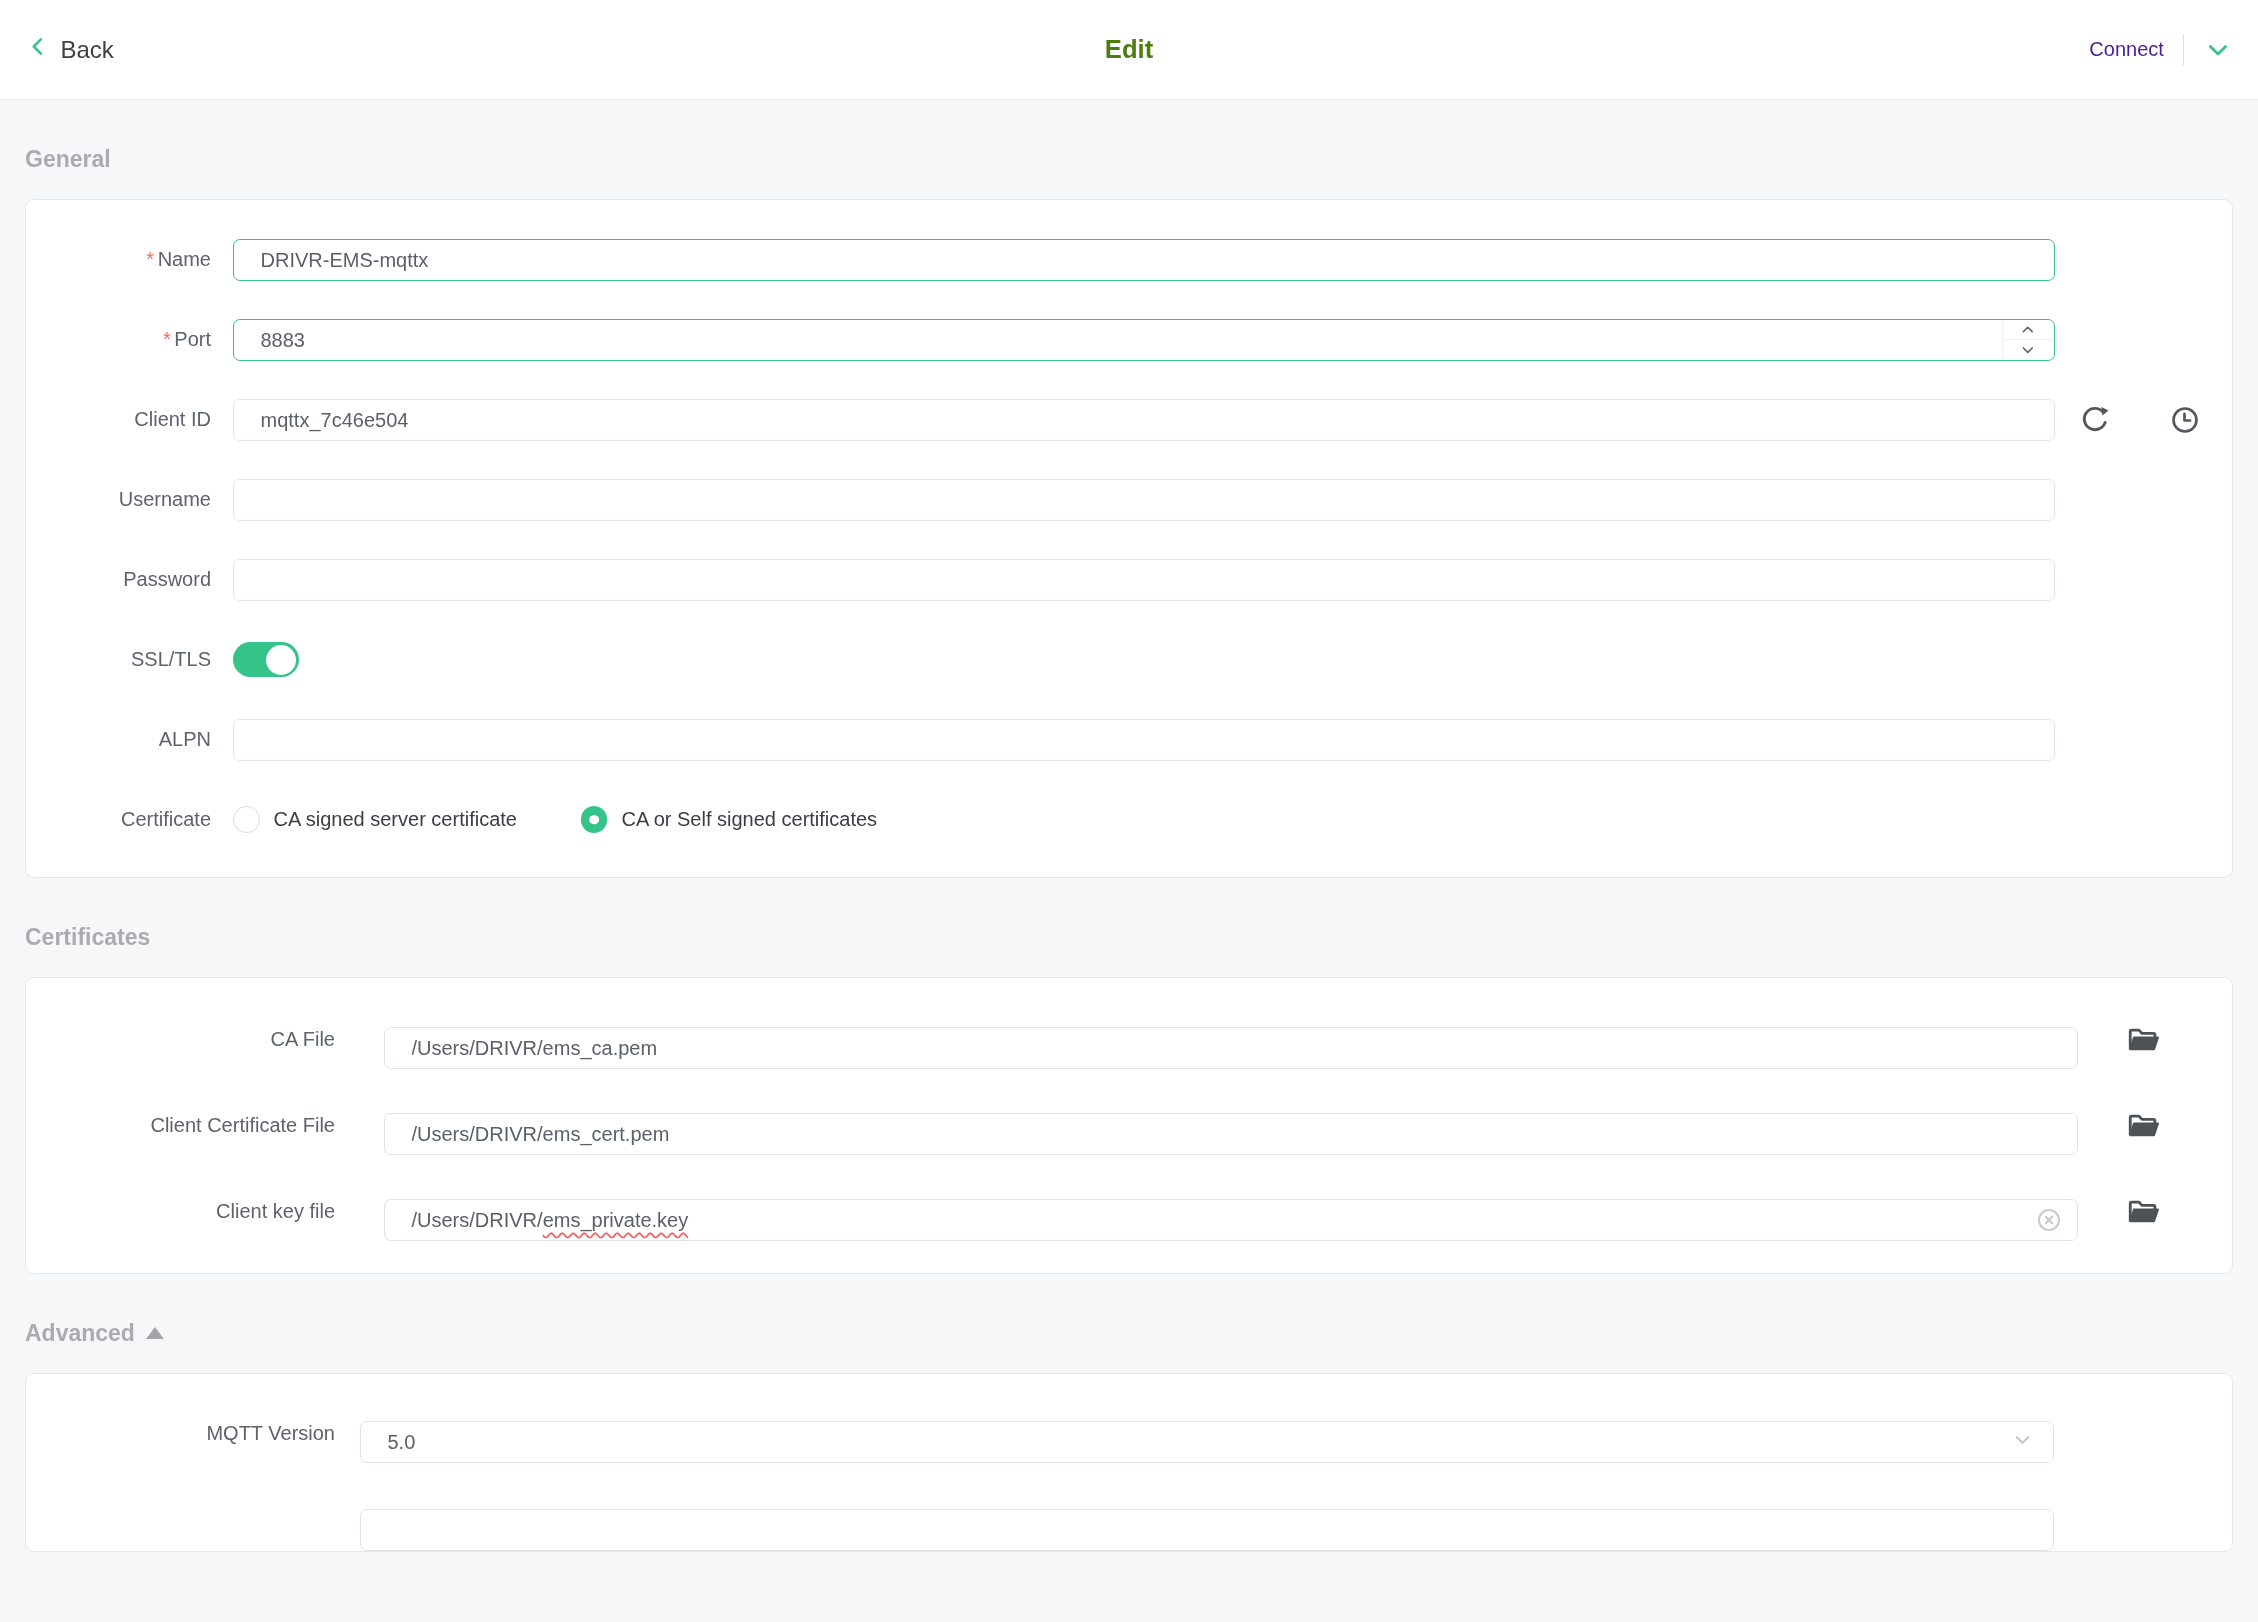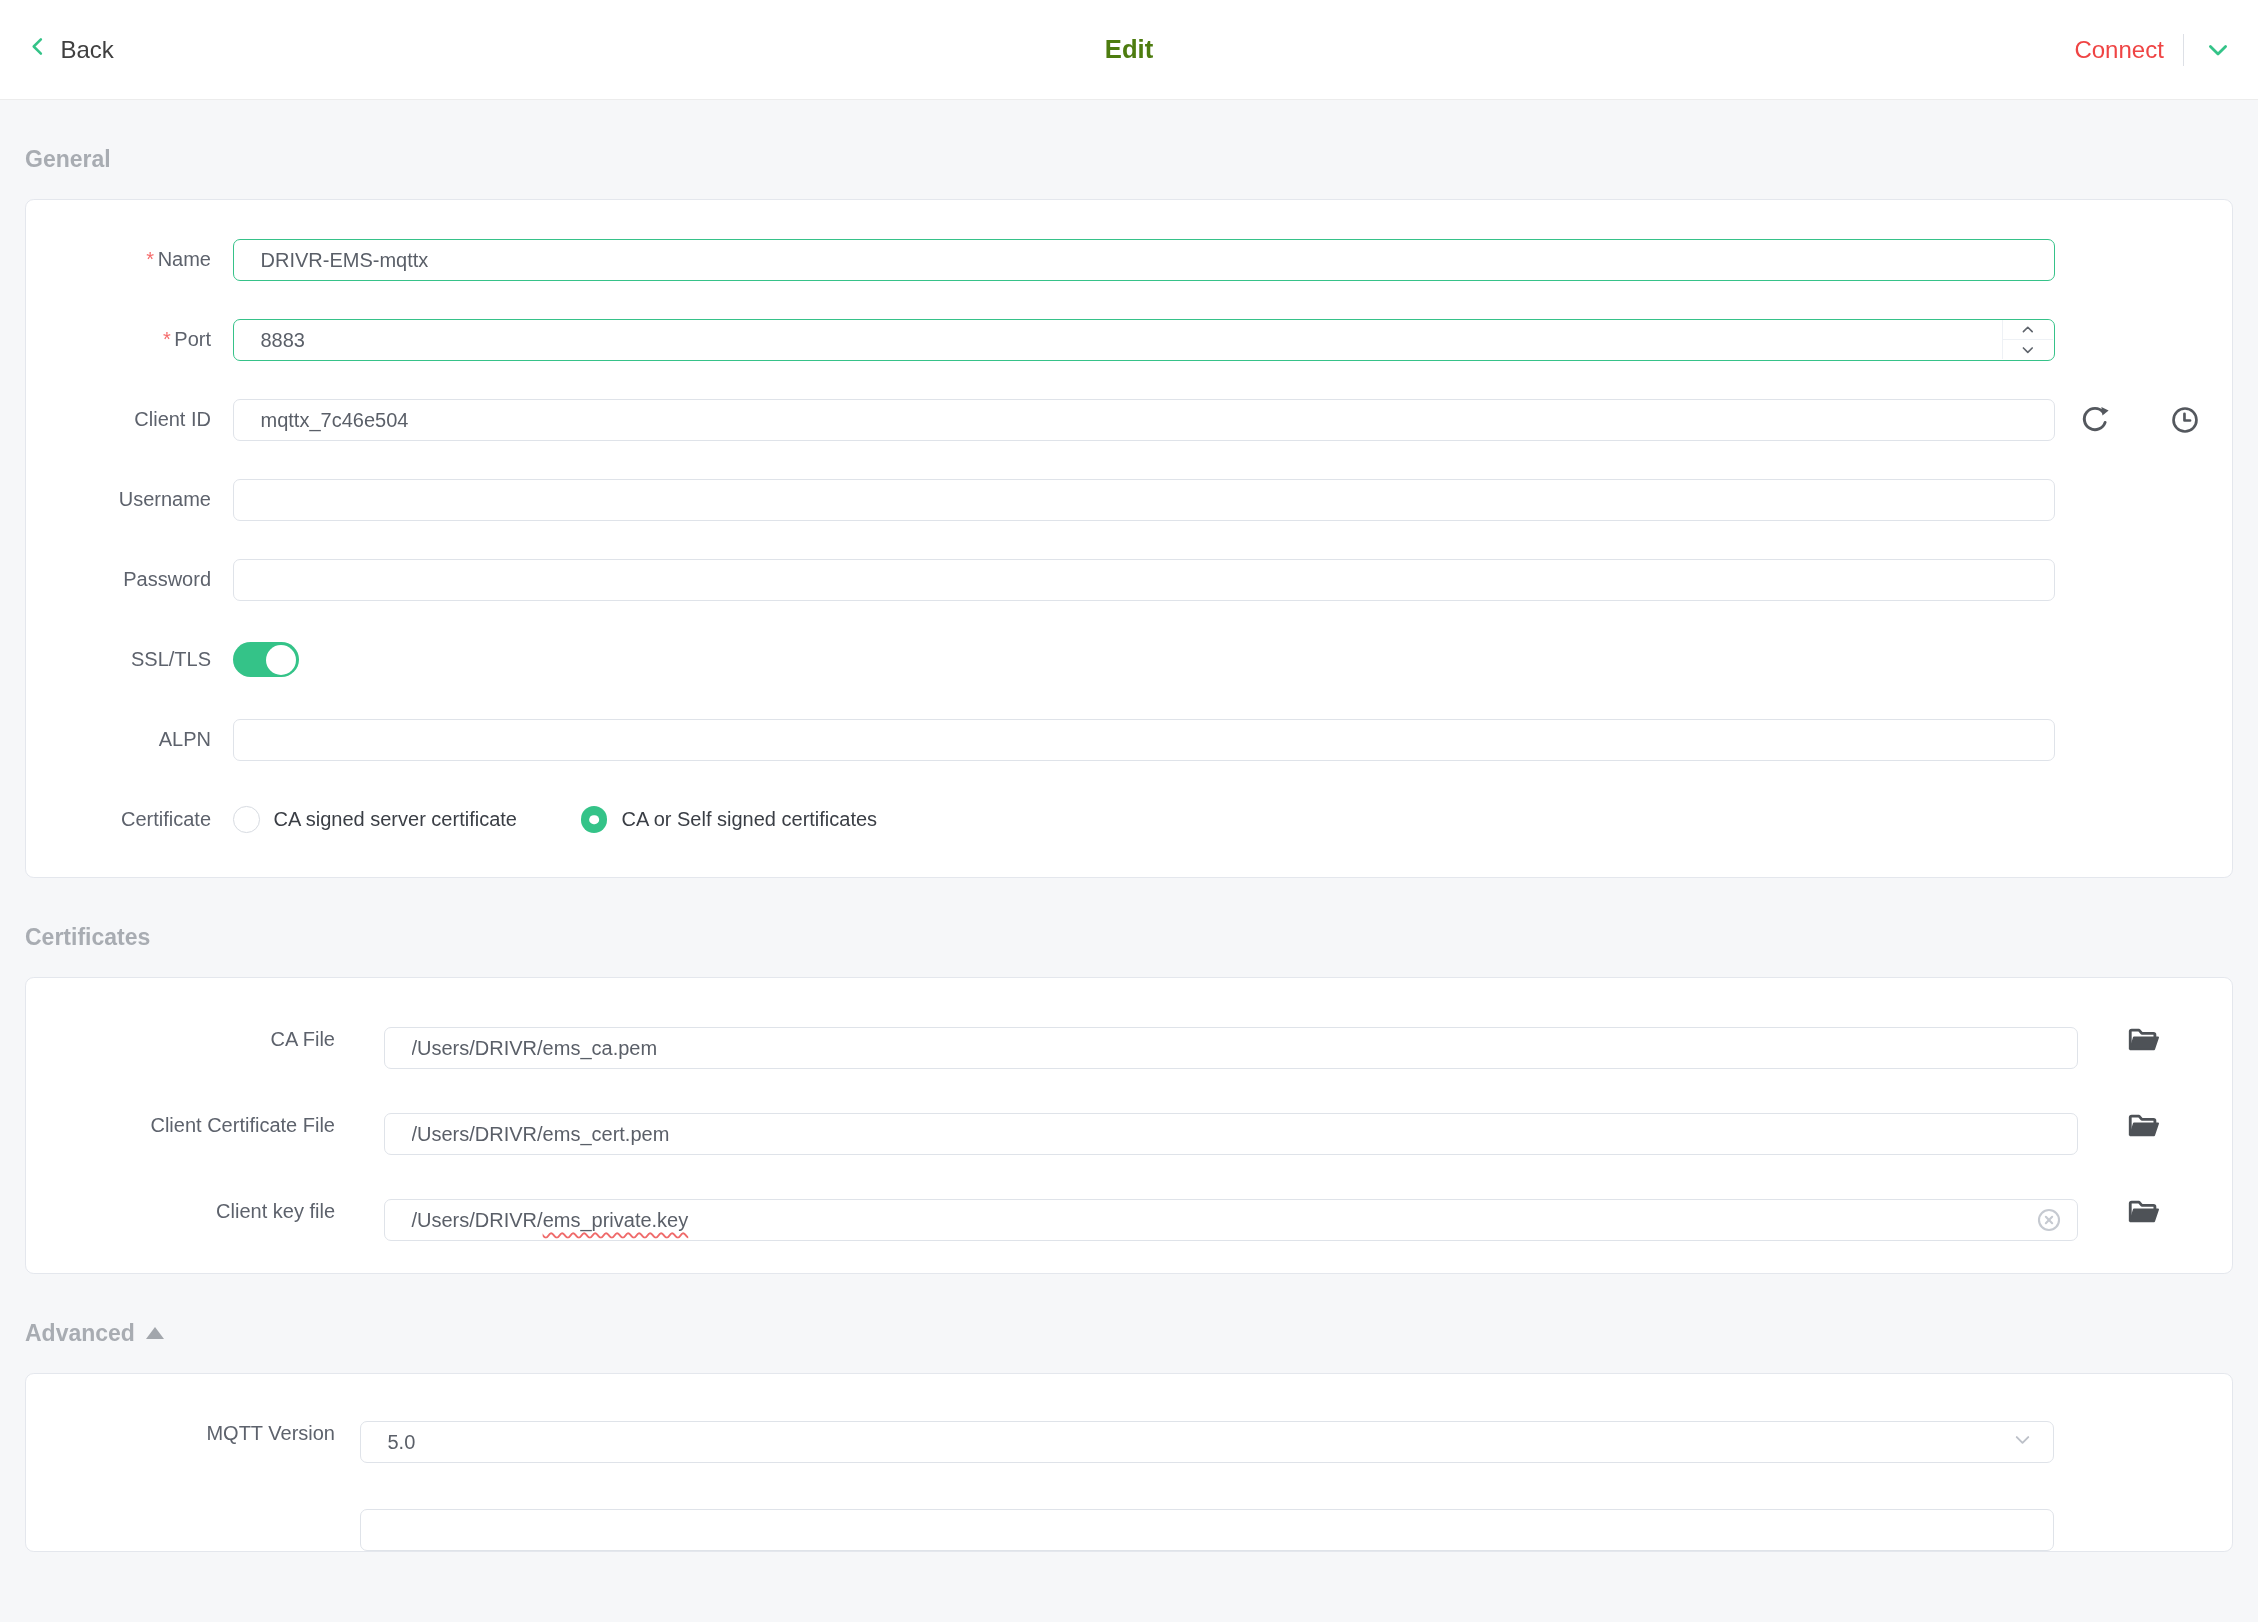--- a/index.html
+++ b/index.html
@@ -21,7 +21,7 @@
     font-size:25.6px; font-weight:700; color:#4d7c0f;
   }
   .topbar-right { margin-left:auto; display:flex; align-items:center; gap:19.4px; }
-  .connect-btn { color:#ef4444; font-size:24px; cursor:pointer; }
+  .connect-btn { color:#4c1d95; font-size:20px; cursor:pointer; }
   .vdiv { width:0.9px; height:32px; background:#dde0e6; }
 
   

